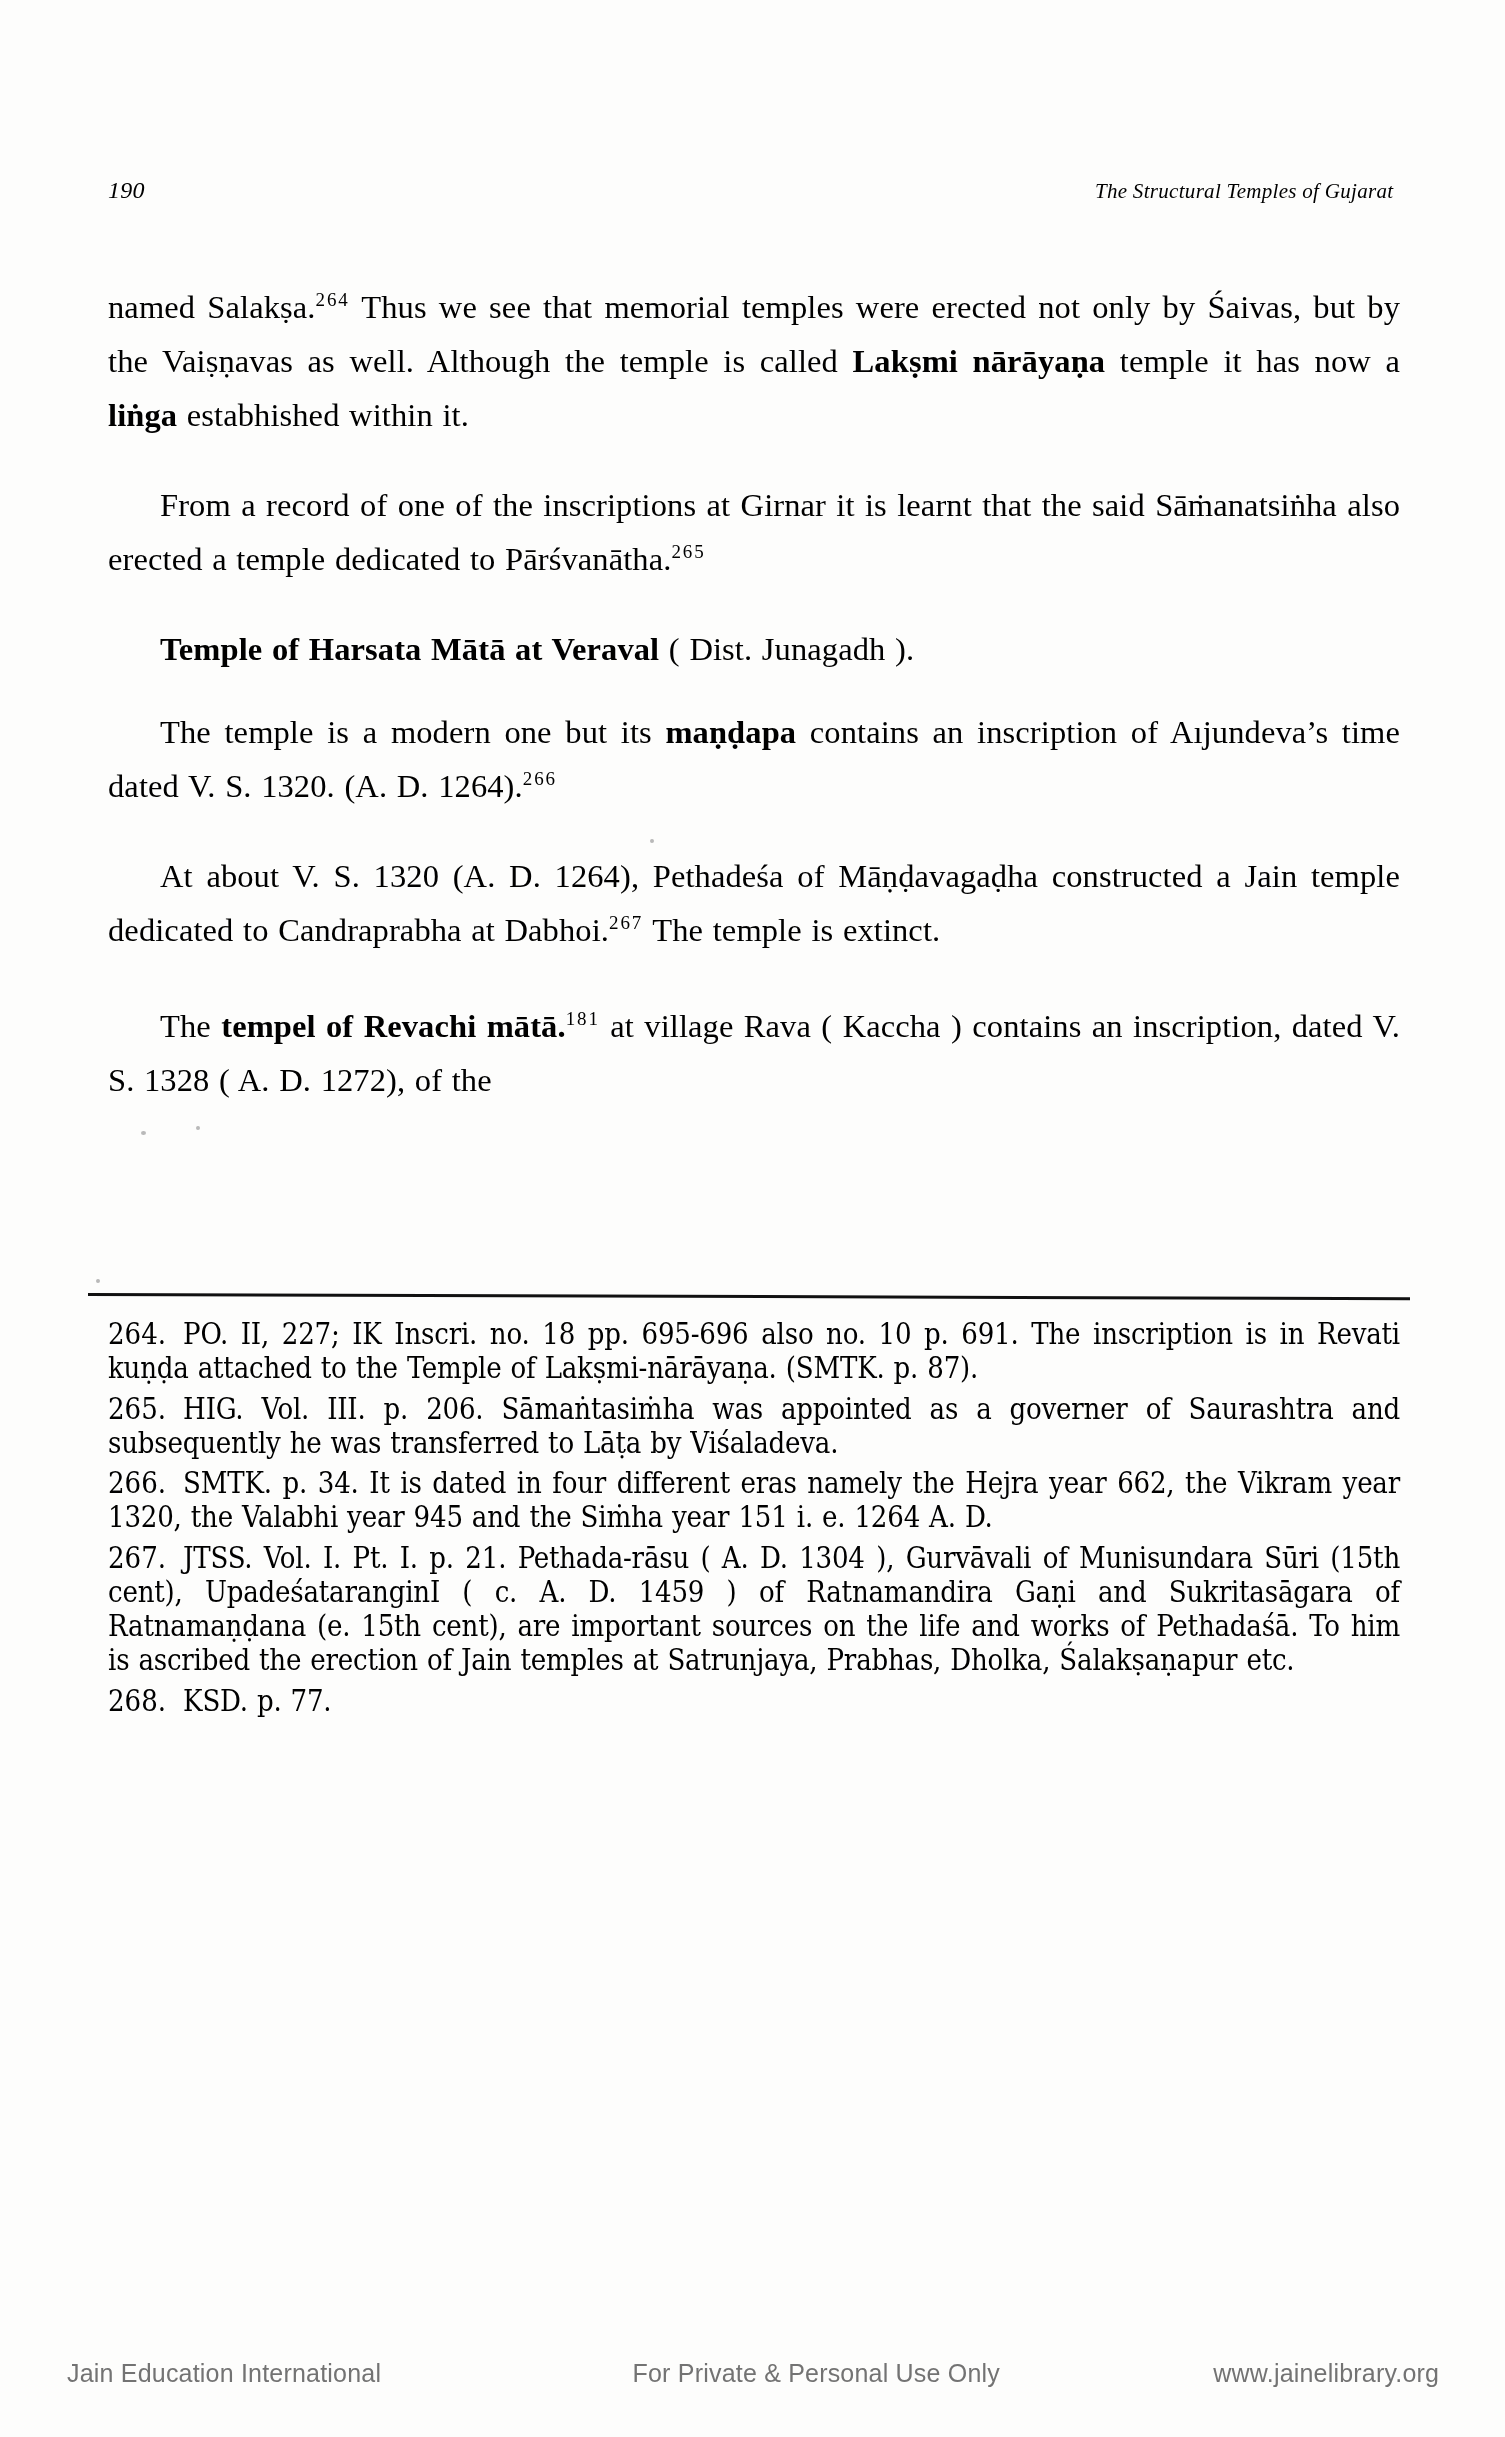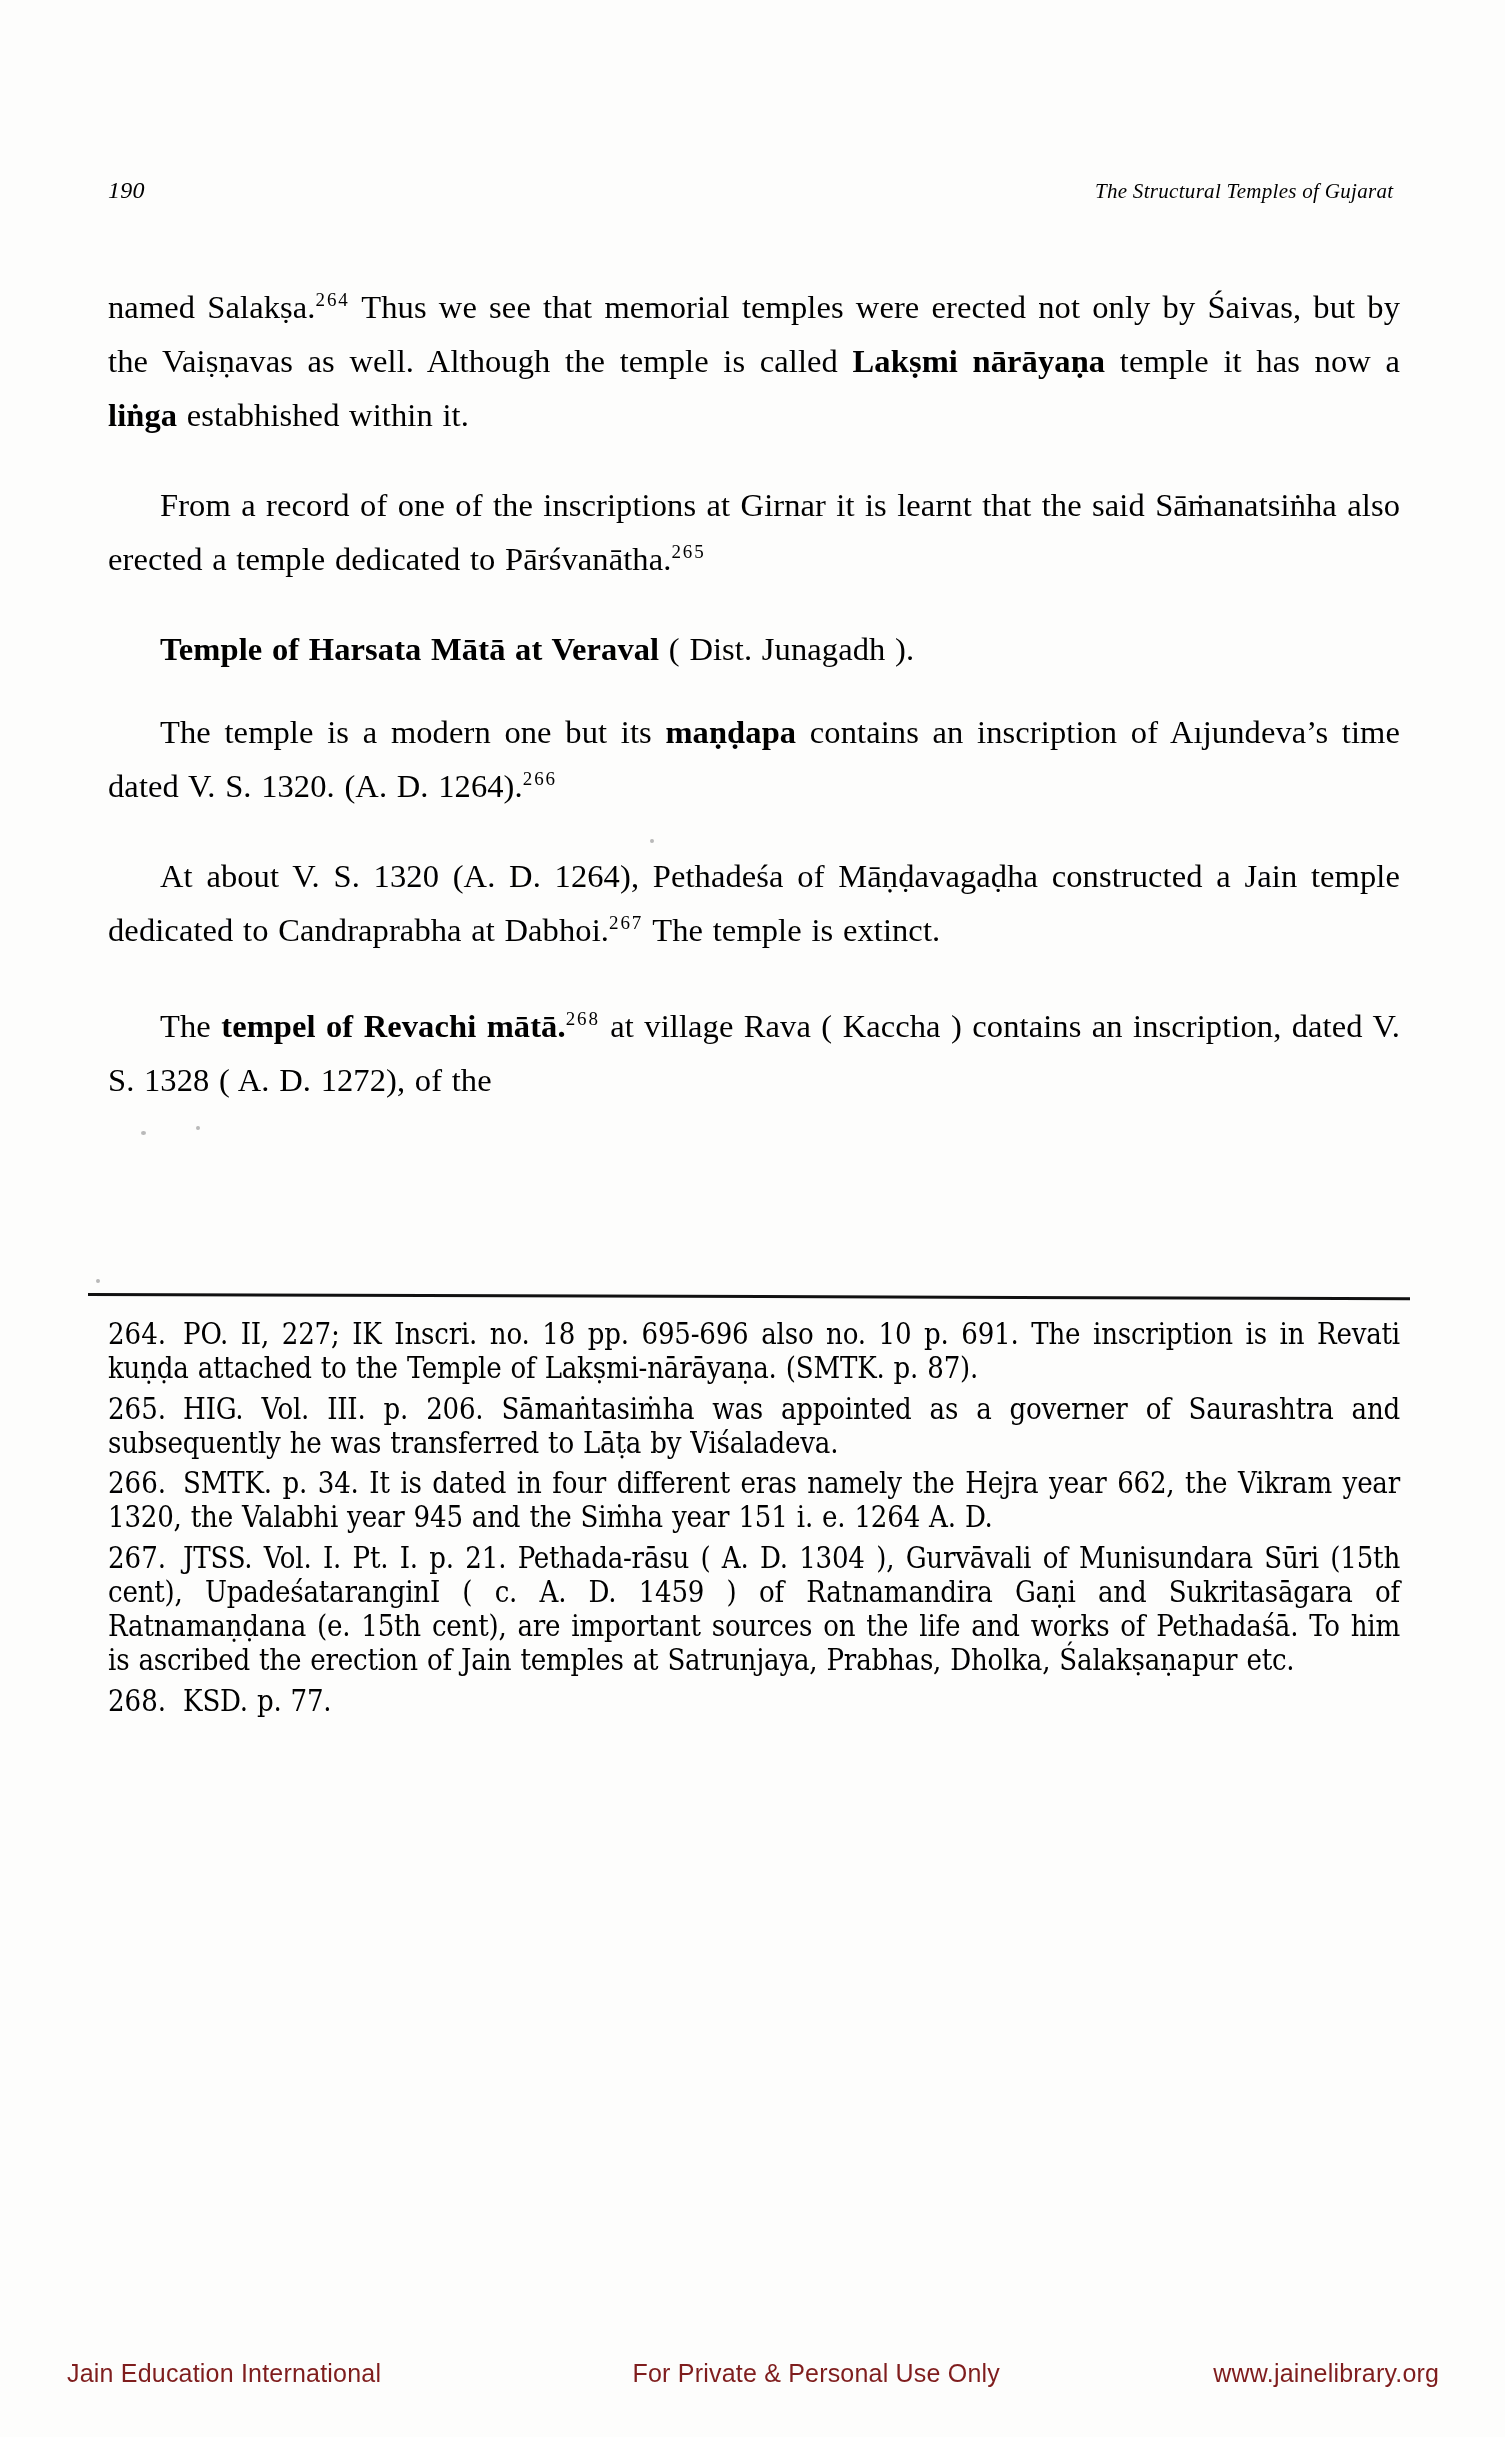--- a/index.html
+++ b/index.html
@@ -177,7 +177,7 @@
     </p>
 
     <p class="para indent gap-lg">
-      <span>The </span><span class="bold">tempel of Revachi mātā.</span><sup class="note">268</sup><span> at village Rava ( Kaccha ) contains an inscription, dated V. S. 1328 ( A. D. 1272), of the</span>
+      <span>The </span><span class="bold">tempel of Revachi mātā.</span><sup class="note">181</sup><span> at village Rava ( Kaccha ) contains an inscription, dated V. S. 1328 ( A. D. 1272), of the</span>
     </p>
 
   </div>

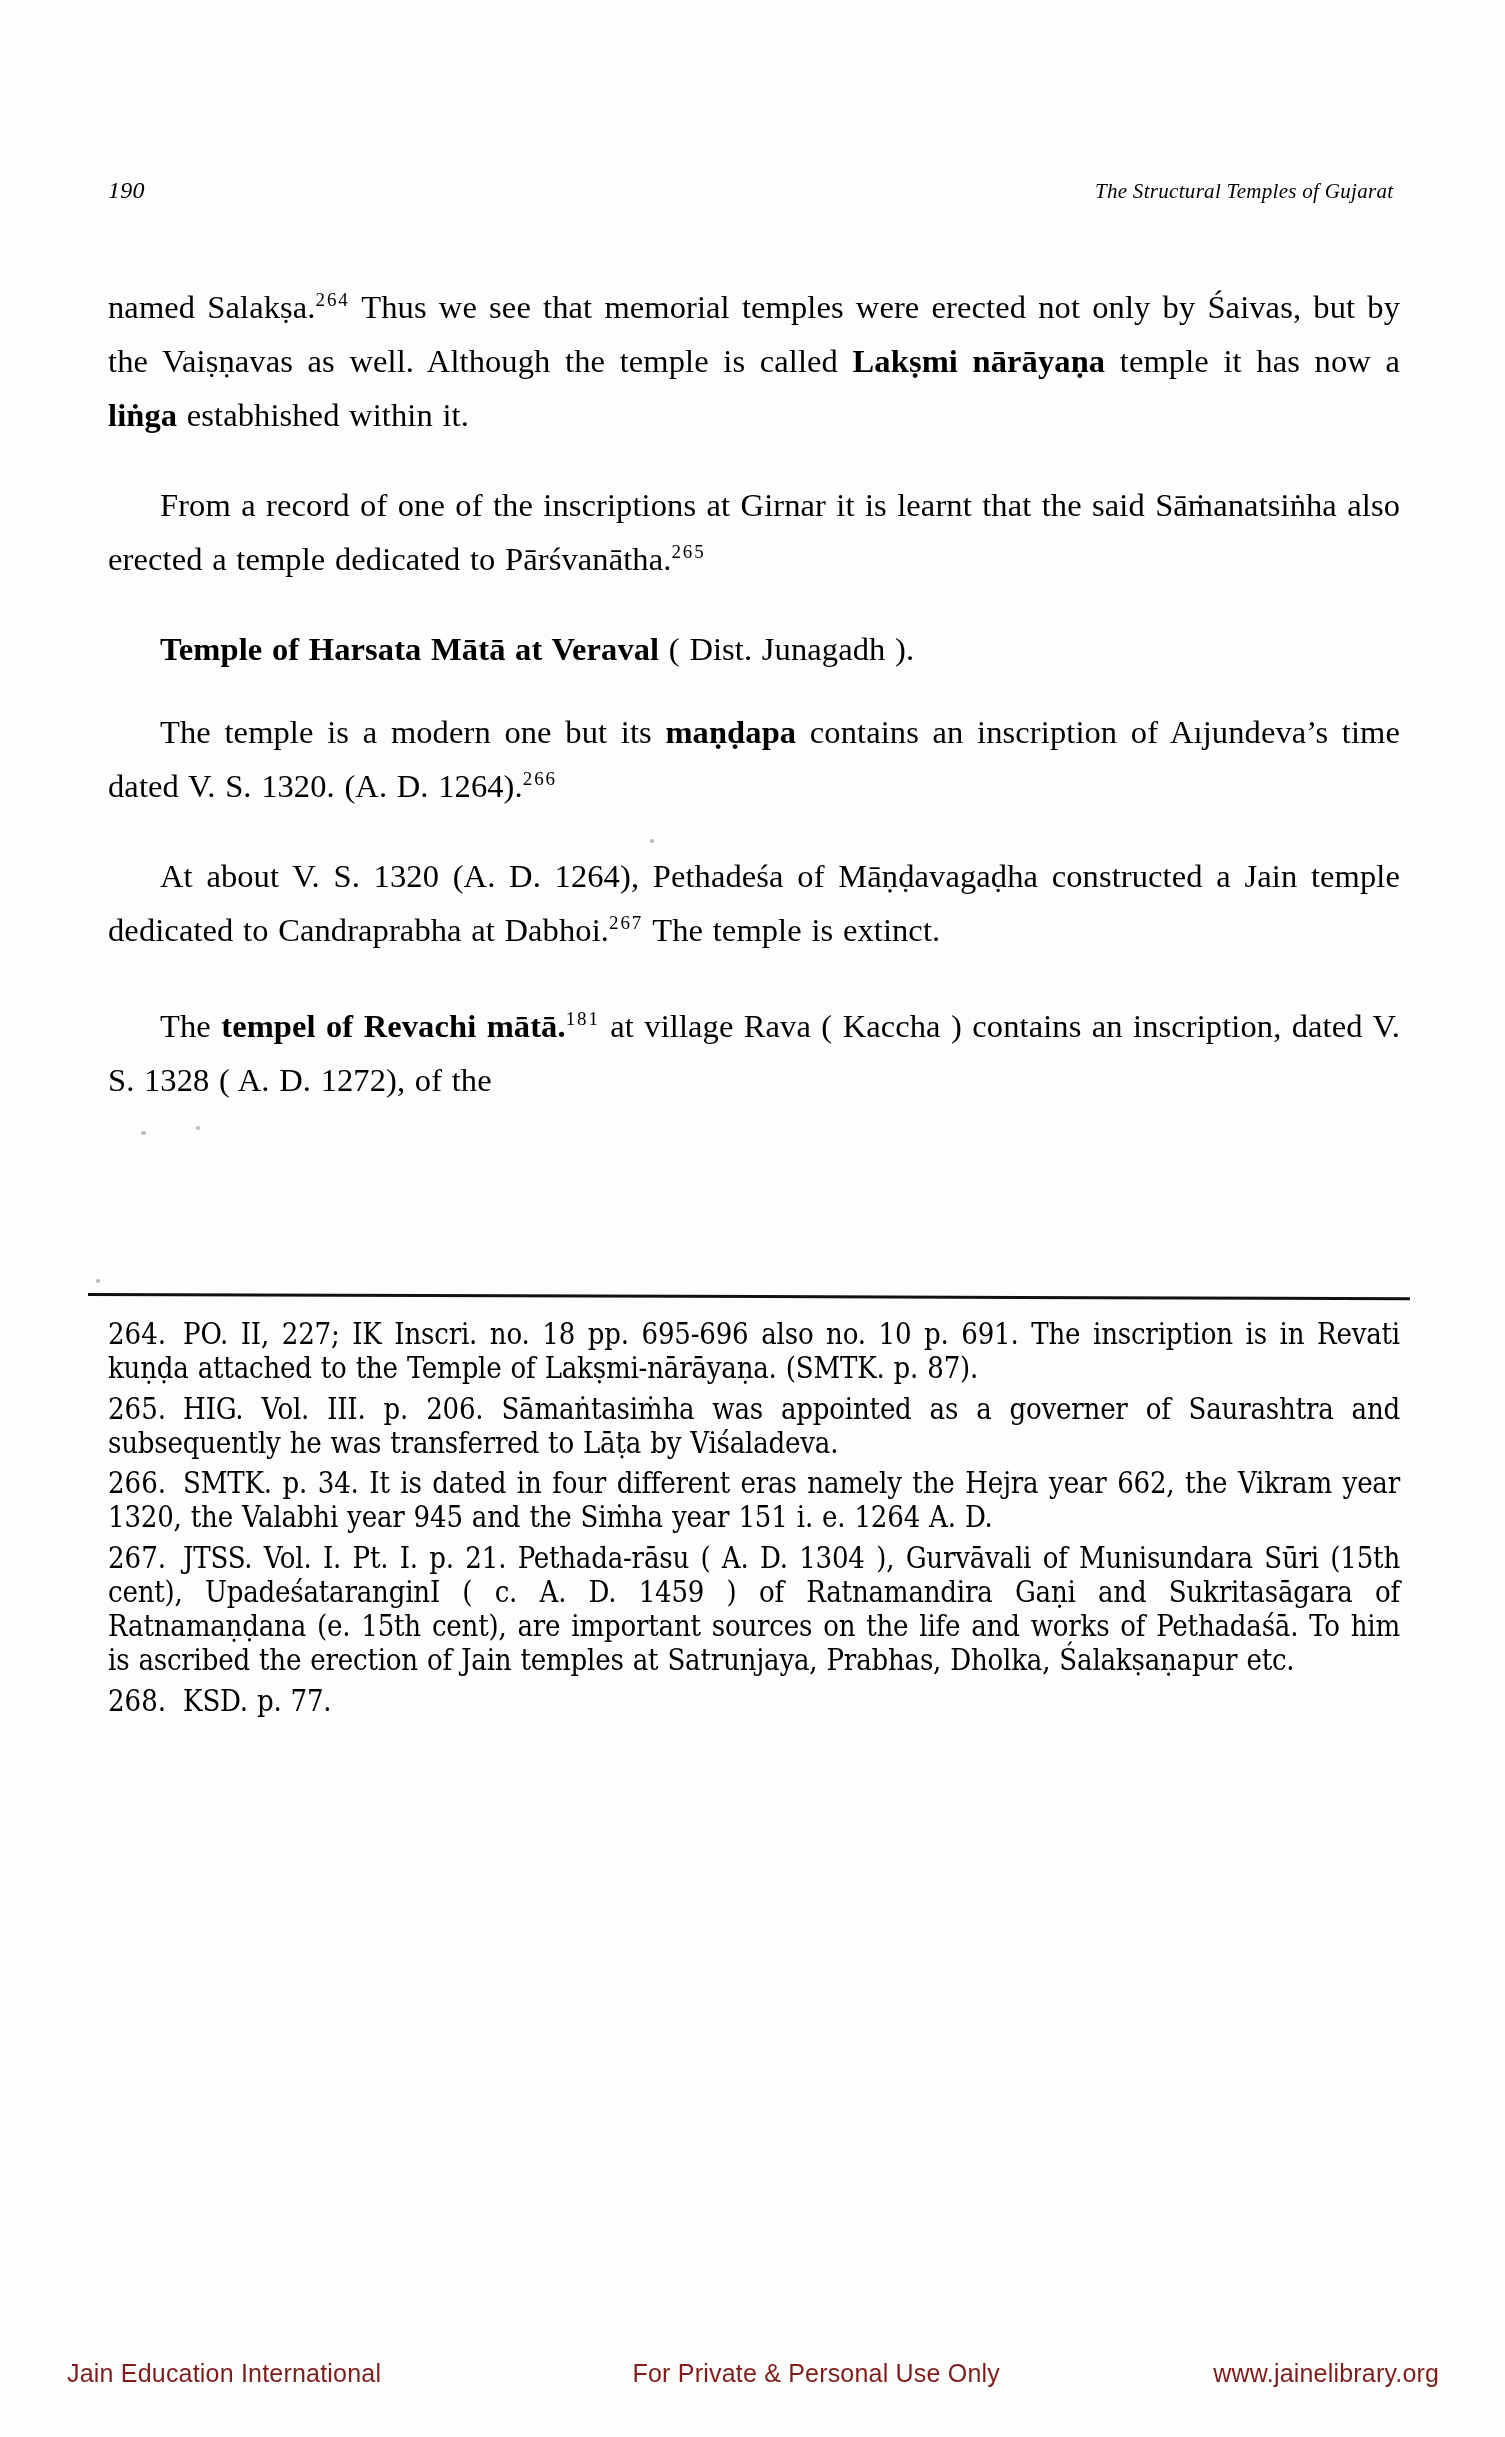--- a/index.html
+++ b/index.html
@@ -129,7 +129,7 @@
     display: flex;
     justify-content: space-between;
     align-items: baseline;
-    color: #7f1d1d;
+    color: #737373;
     font-family: "Liberation Sans", "DejaVu Sans", sans-serif;
     font-size: 25px;
     letter-spacing: 0.2px;

